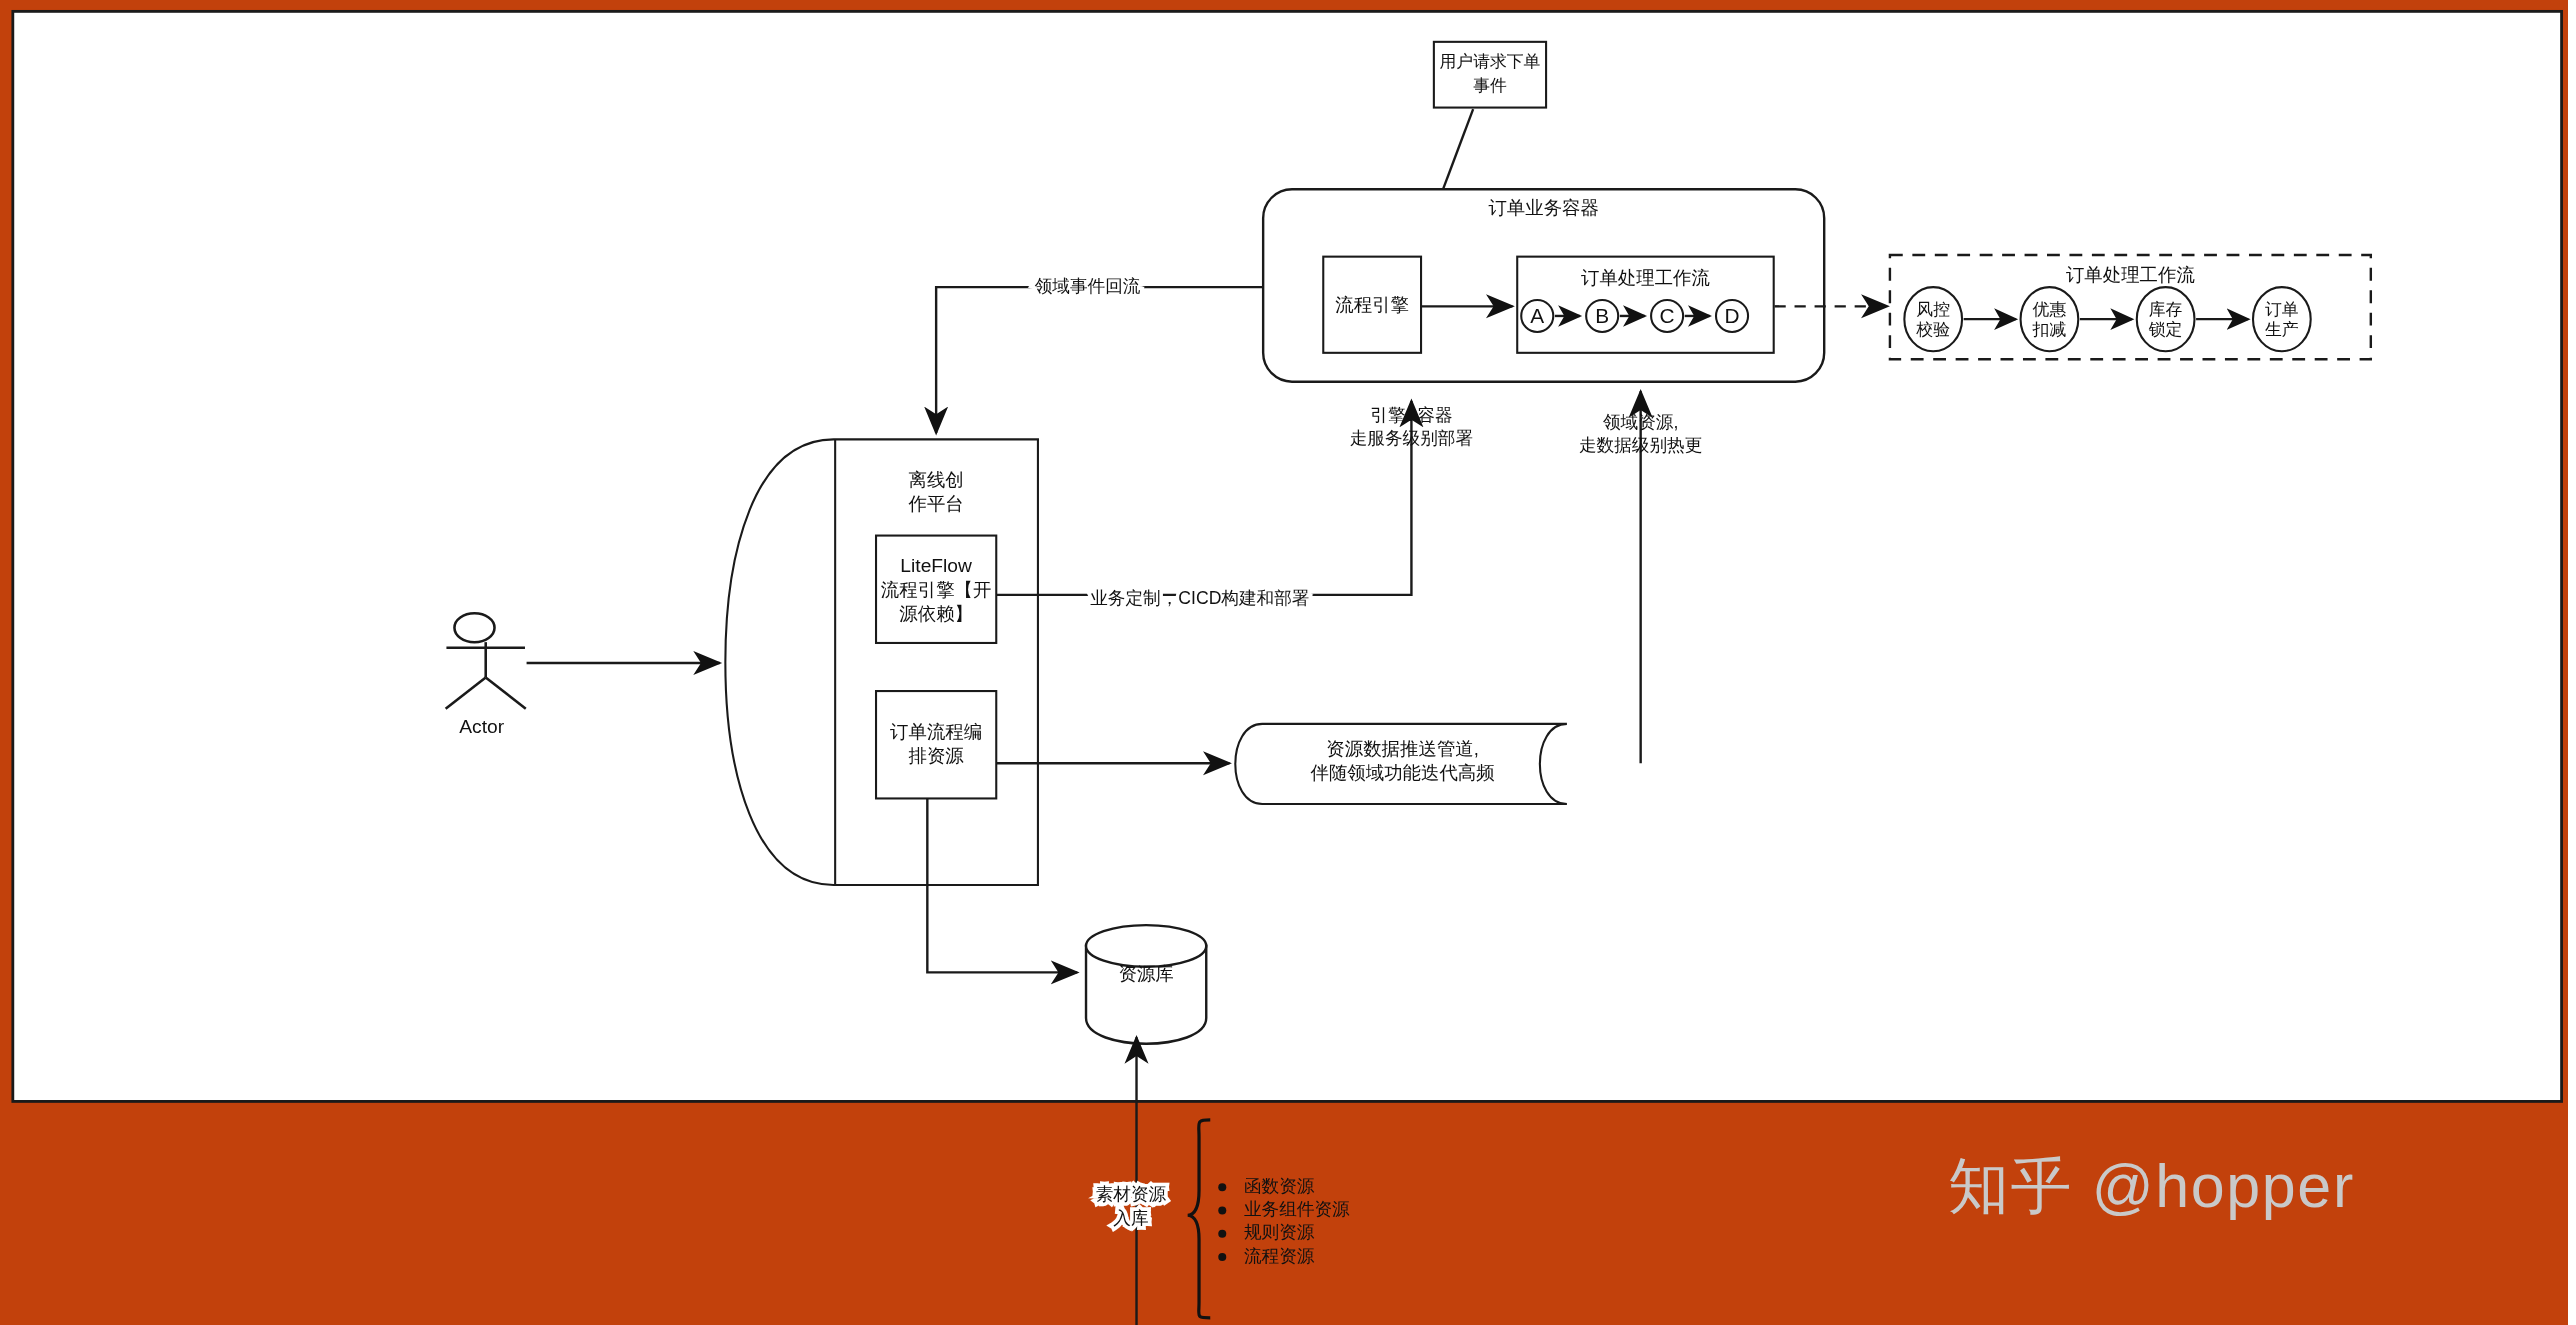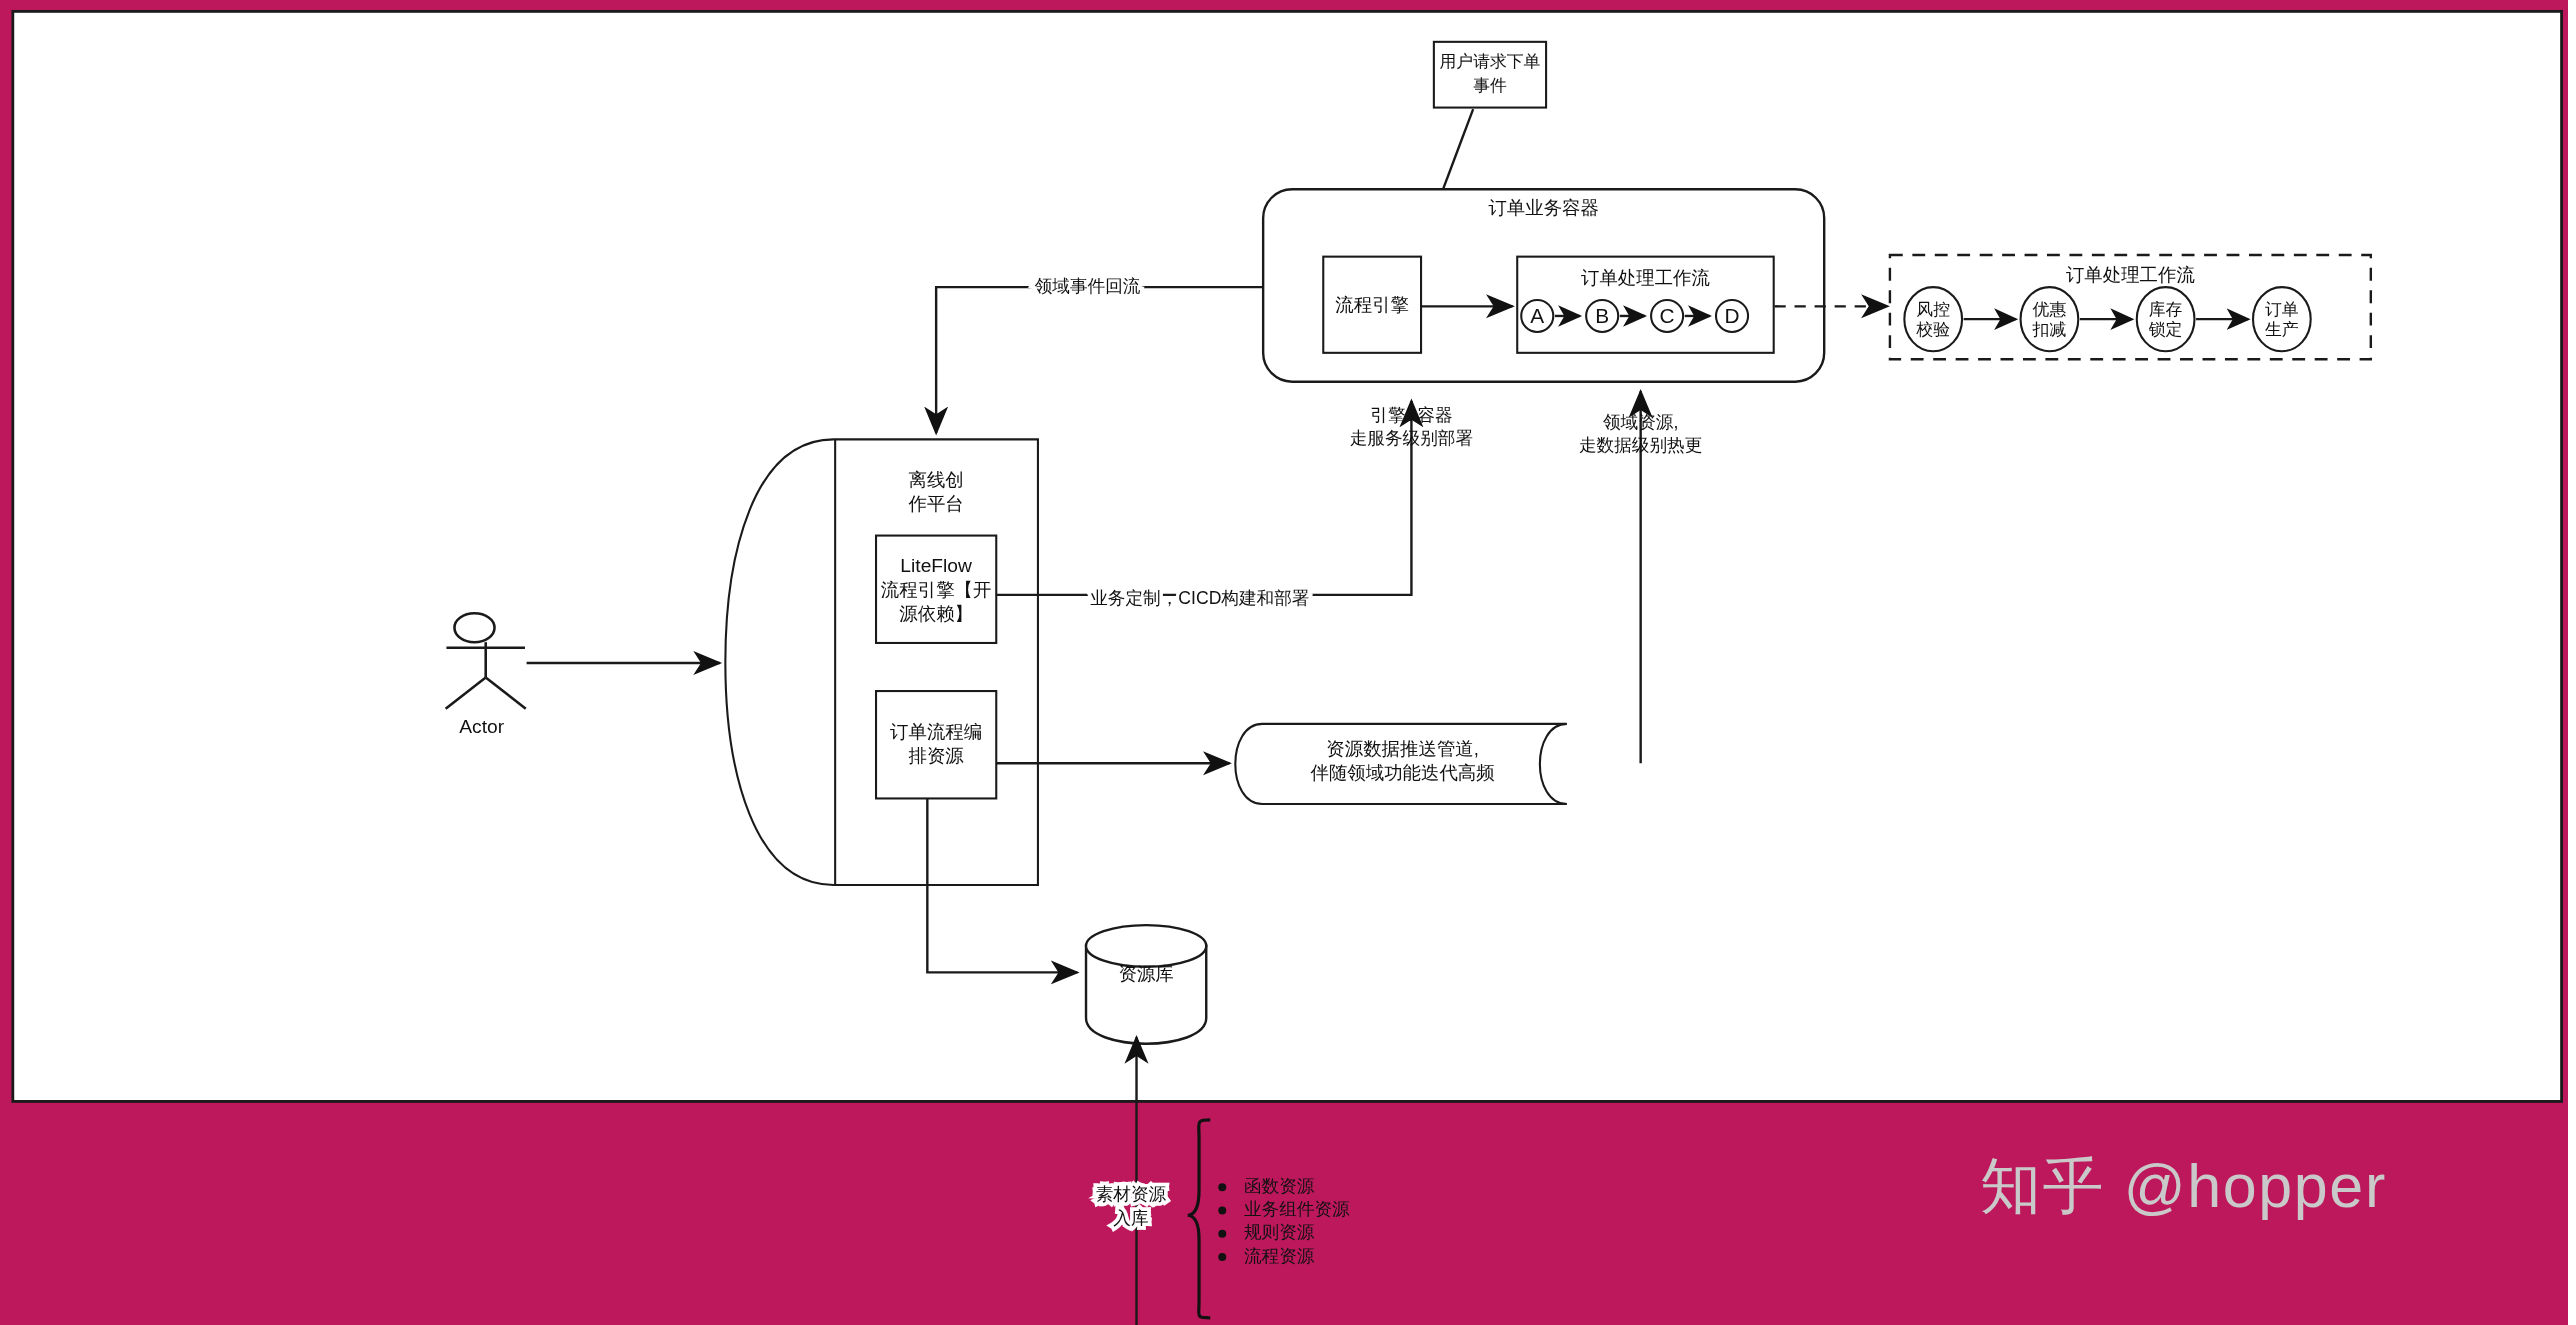--- a/index.html
+++ b/index.html
@@ -17,7 +17,7 @@
     position: relative;
     width: 2568px;
     height: 1326px;
-    background: #be185d;
+    background: #c2410c;
   }
   svg.diagram {
     position: absolute;

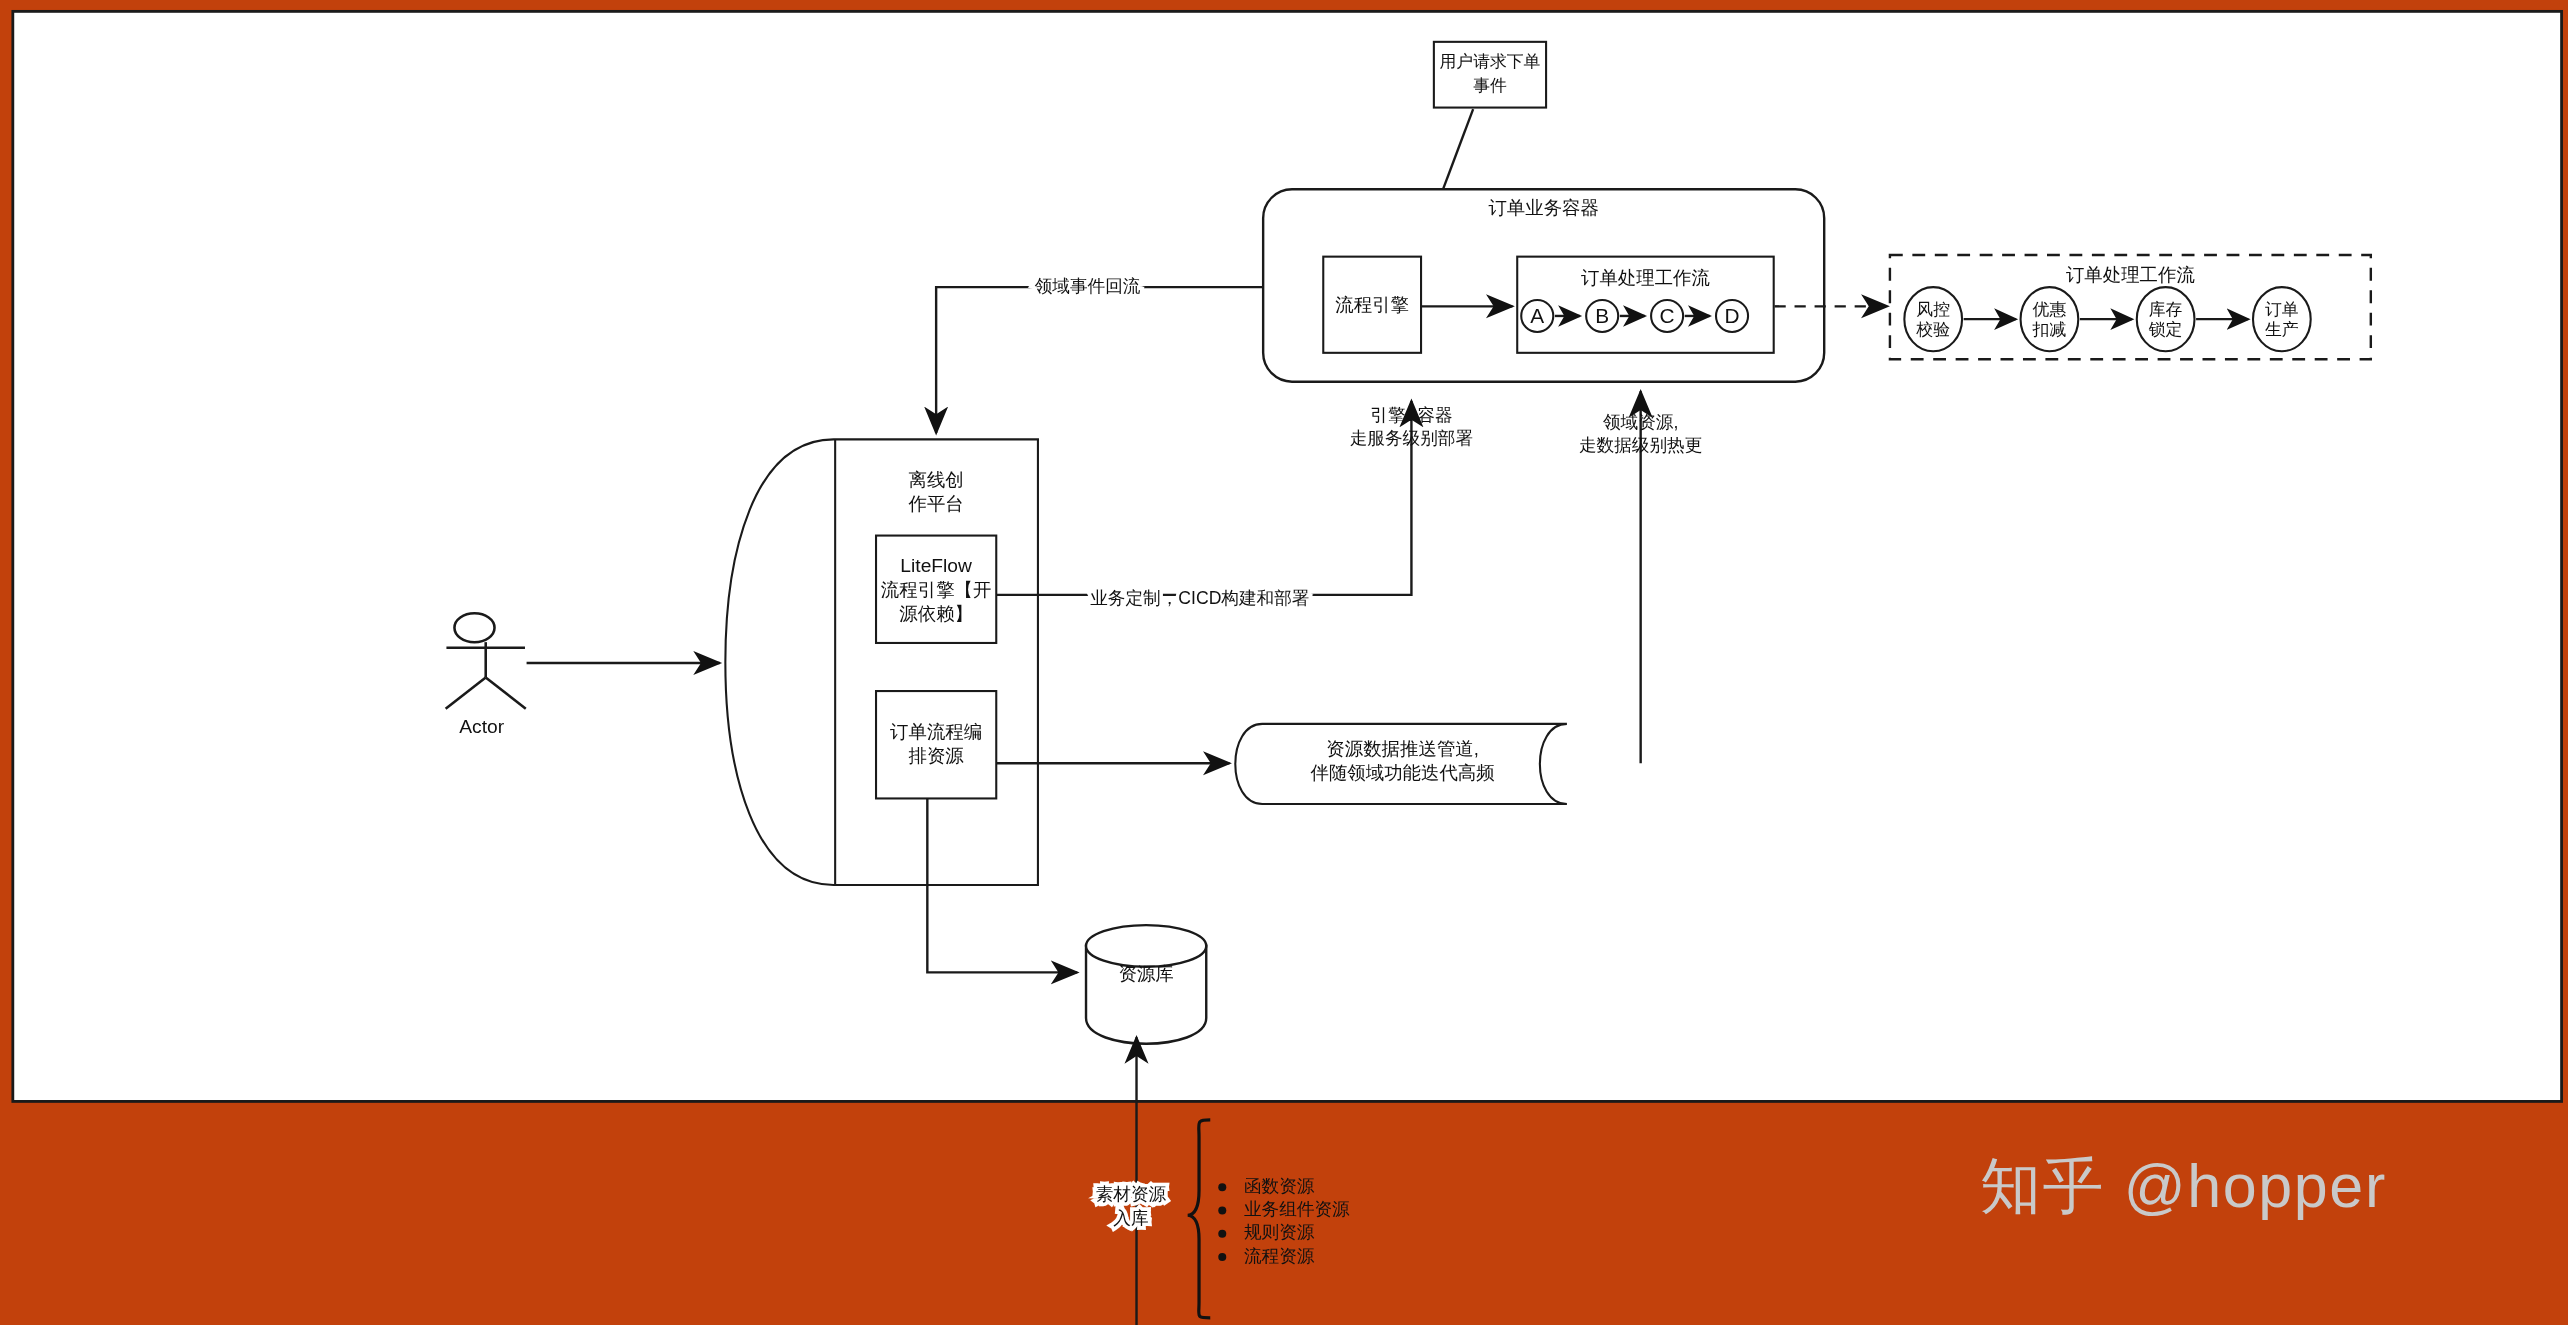--- a/index.html
+++ b/index.html
@@ -85,7 +85,6 @@
     letter-spacing: 1.6px;
     white-space: nowrap;
     user-select: none;
-    margin-left: 32px;
   }
 </style>
 </head>

